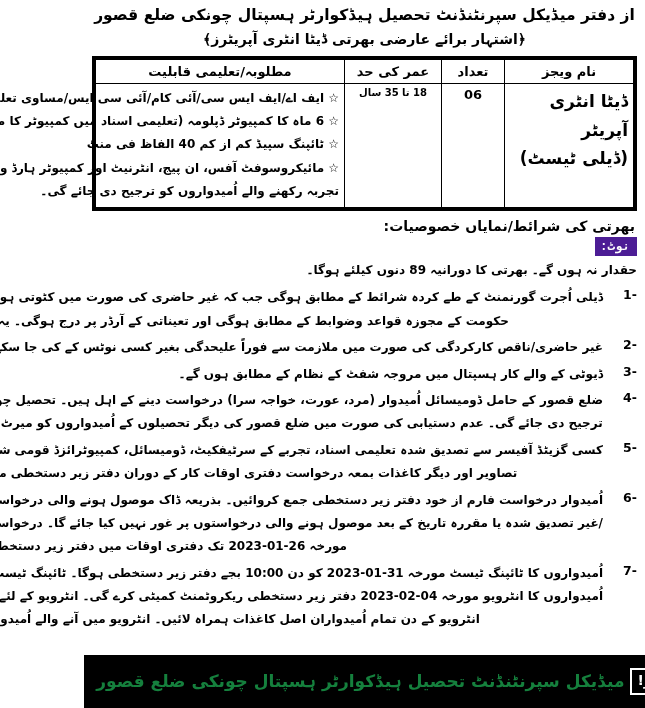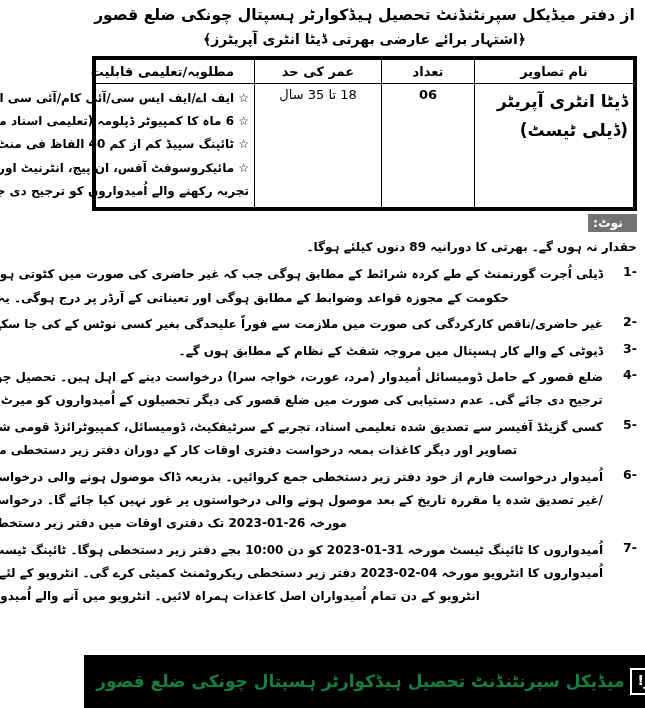--- a/index.html
+++ b/index.html
@@ -69,7 +69,7 @@
     font-weight: bold;
     text-align: center;
     vertical-align: middle;
-    padding: 4px 20px;
+    padding: 4px 5px;
     white-space: nowrap;
   }
   .col-post   { width: 118px; }

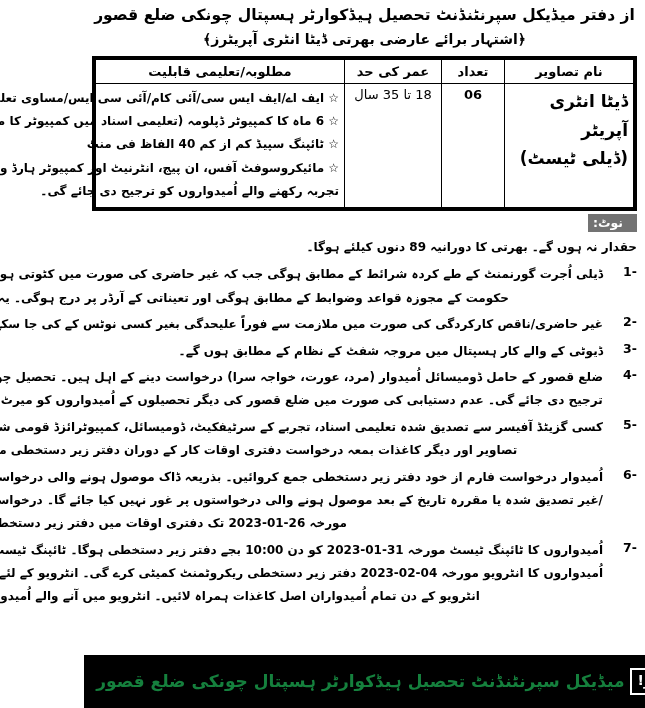--- a/index.html
+++ b/index.html
@@ -245,7 +245,7 @@
       <table class="jobs">
         <thead>
           <tr>
-            <th class="col-post">نام تصاویر</th>
+            <th class="col-post">نام ویجز</th>
             <th class="col-count">تعداد</th>
             <th class="col-age">عمر کی حد</th>
             <th class="col-qual">مطلوبہ/تعلیمی قابلیت</th>

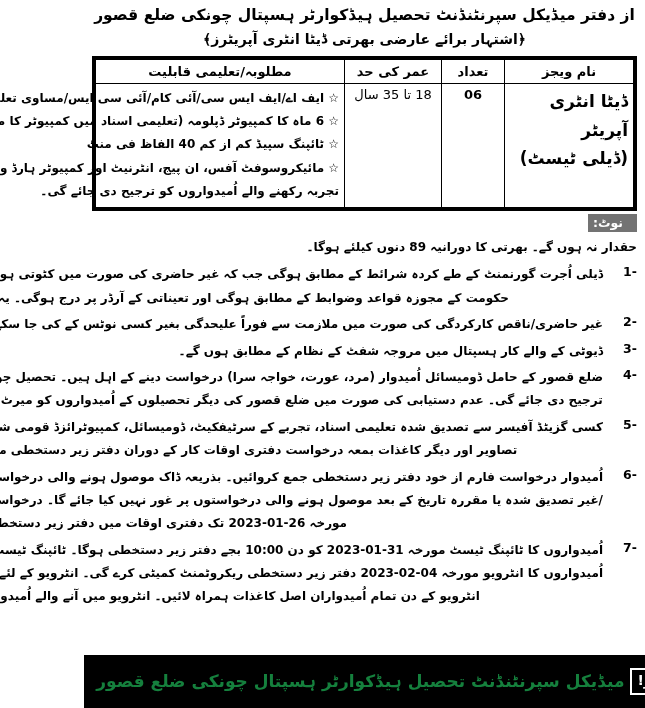--- a/index.html
+++ b/index.html
@@ -91,8 +91,8 @@
   }
   td.age {
     text-align: center;
-    font-size: 13px;
-    font-weight: normal;
+    font-size: 10px;
+    font-weight: bold;
     white-space: nowrap;
   }
   td.qual {

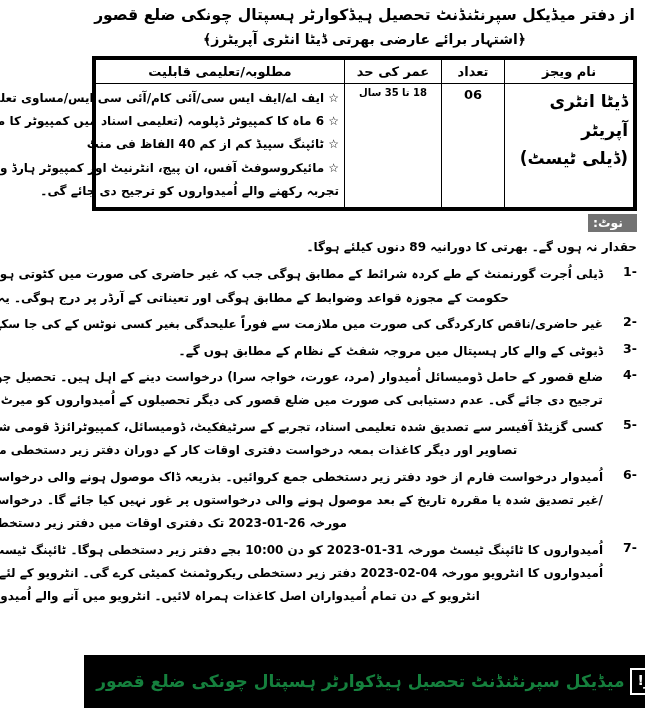--- a/index.html
+++ b/index.html
@@ -271,6 +271,7 @@
       </table>
     </div>
 
+    <div class="cond-heading">بھرتی کی شرائط/نمایاں خصوصیات:</div>
 
     <div class="note-block">
       <span class="note-tag">نوٹ:</span>

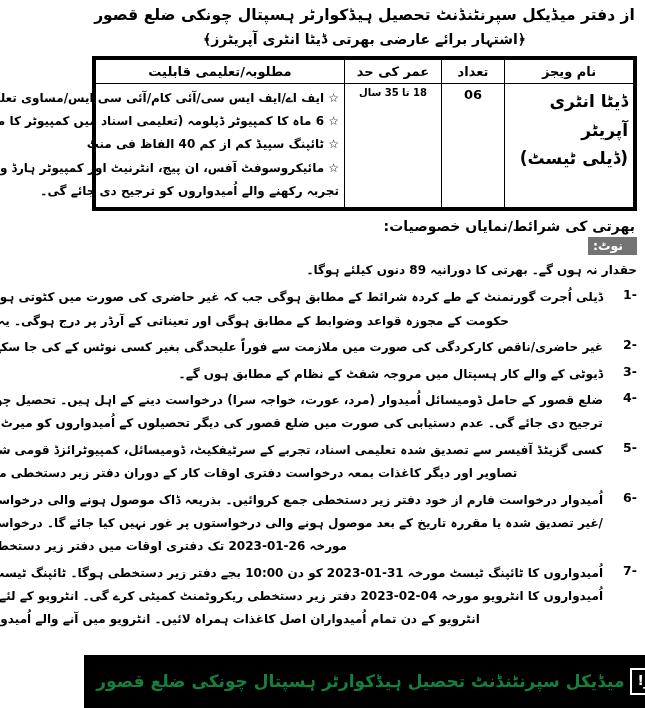--- a/index.html
+++ b/index.html
@@ -124,13 +124,14 @@
   }
   .note-tag {
     display: inline-block;
-    background: #737373;
+    background: #4c1d95;
     color: #fff;
     font-size: 12.5px;
     font-weight: bold;
-    padding: 1px 14px 2px 5px;
+    padding: 1px 7px 2px 5px;
     vertical-align: middle;
     margin-left: 4px;
+    font-family: Liberation Mono, monospace;
   }
   .note-body {
     font-size: 12px;

